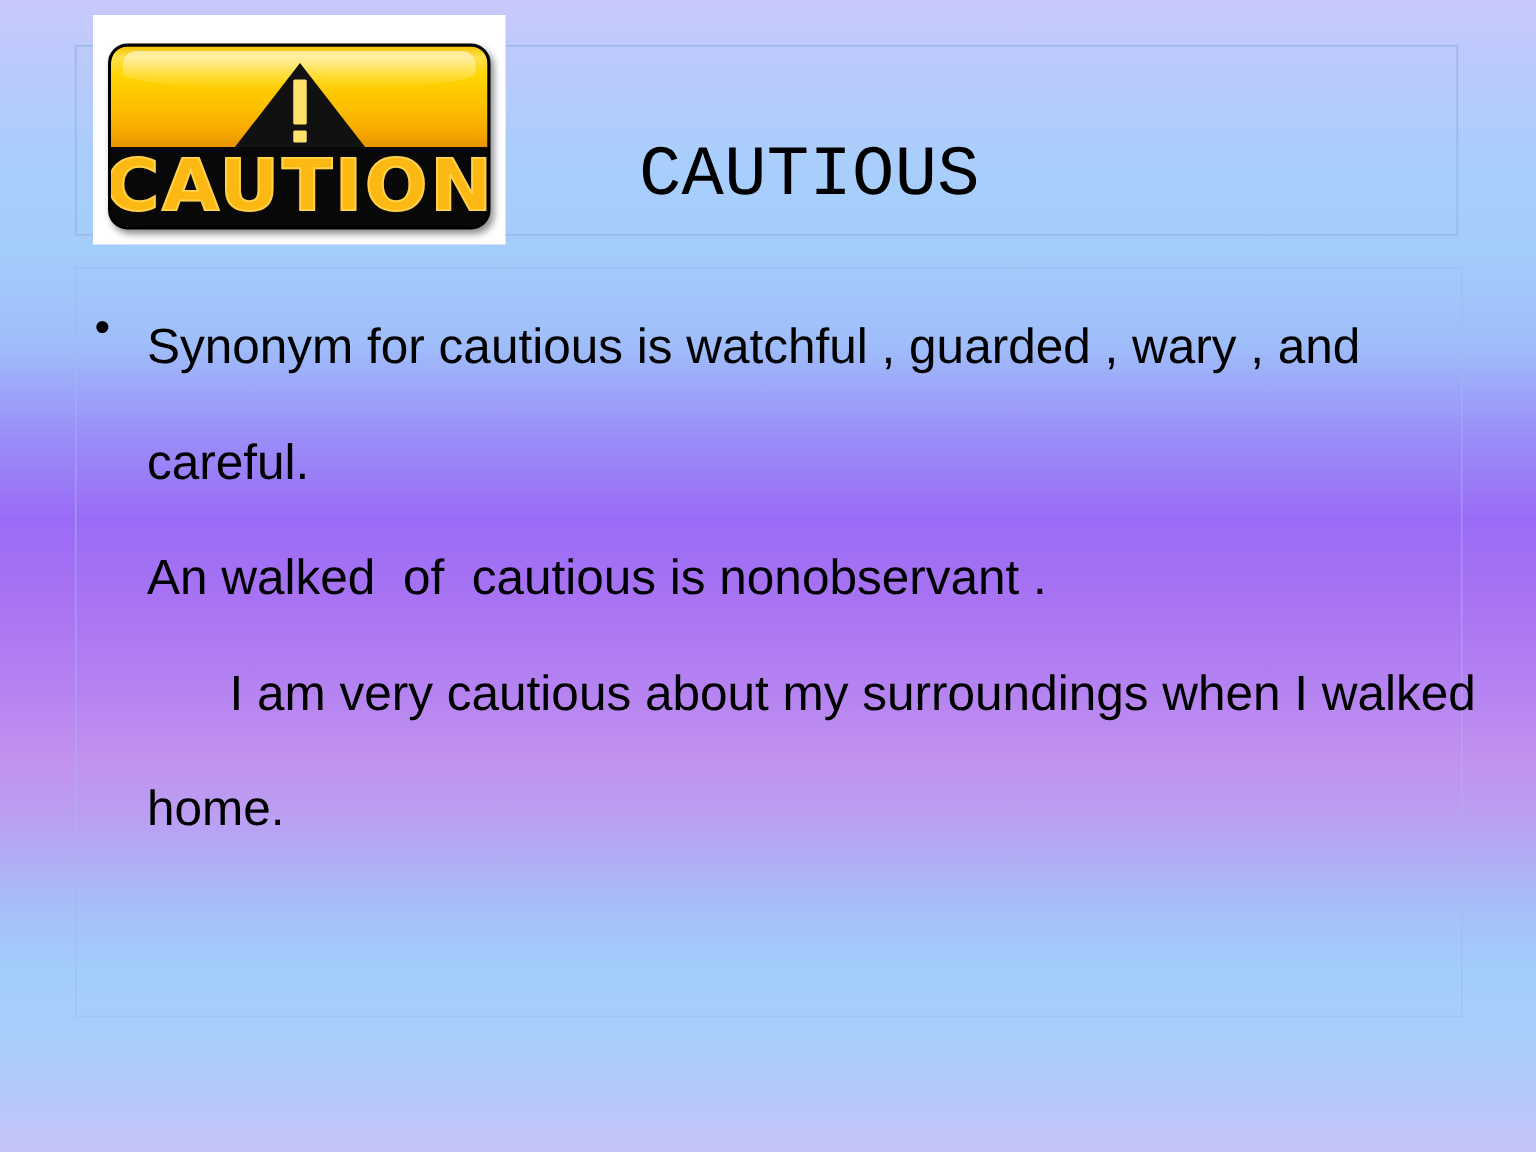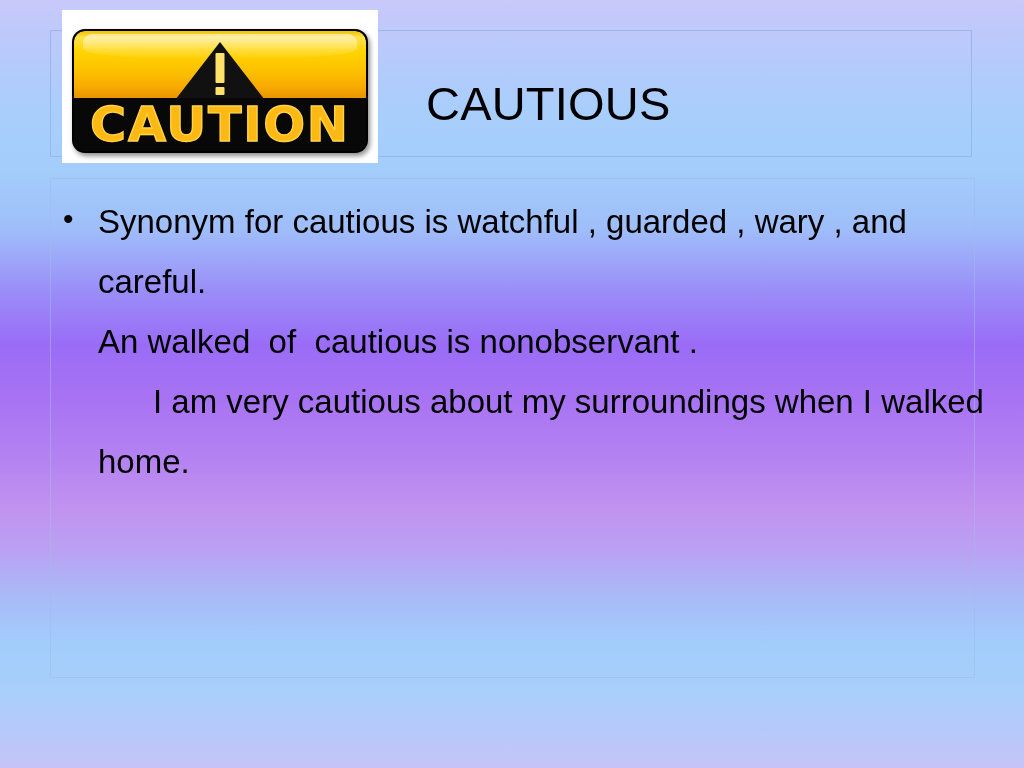--- a/index.html
+++ b/index.html
@@ -64,7 +64,7 @@
     position: absolute;
     left: 62px;
     top: 10px;
-    width: 316px;
+    width: 275px;
     height: 153px;
     background: #ffffff;
     box-sizing: border-box;

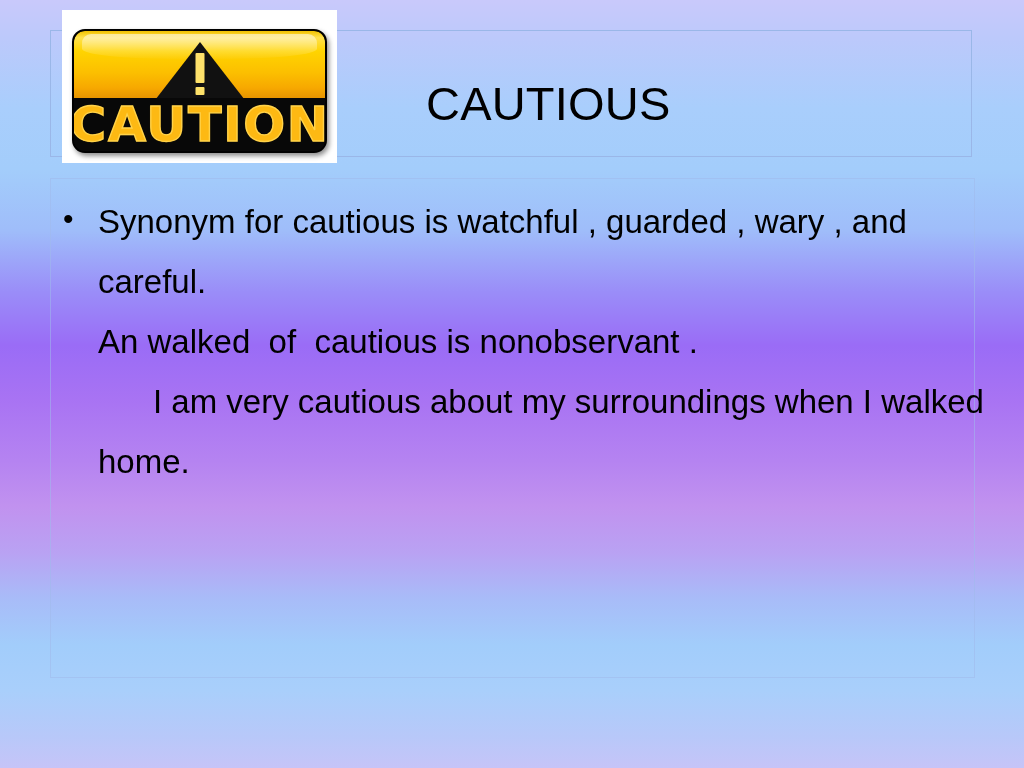--- a/index.html
+++ b/index.html
@@ -51,12 +51,13 @@
   #title-text {
     position: absolute;
     left: 375px;
-    top: 47px;
+    top: 61px;
     font-size: 47px;
     line-height: 52px;
     color: #000000;
     letter-spacing: 0.2px;
     white-space: nowrap;
+    font-family: Liberation Mono, monospace;
   }
 
   

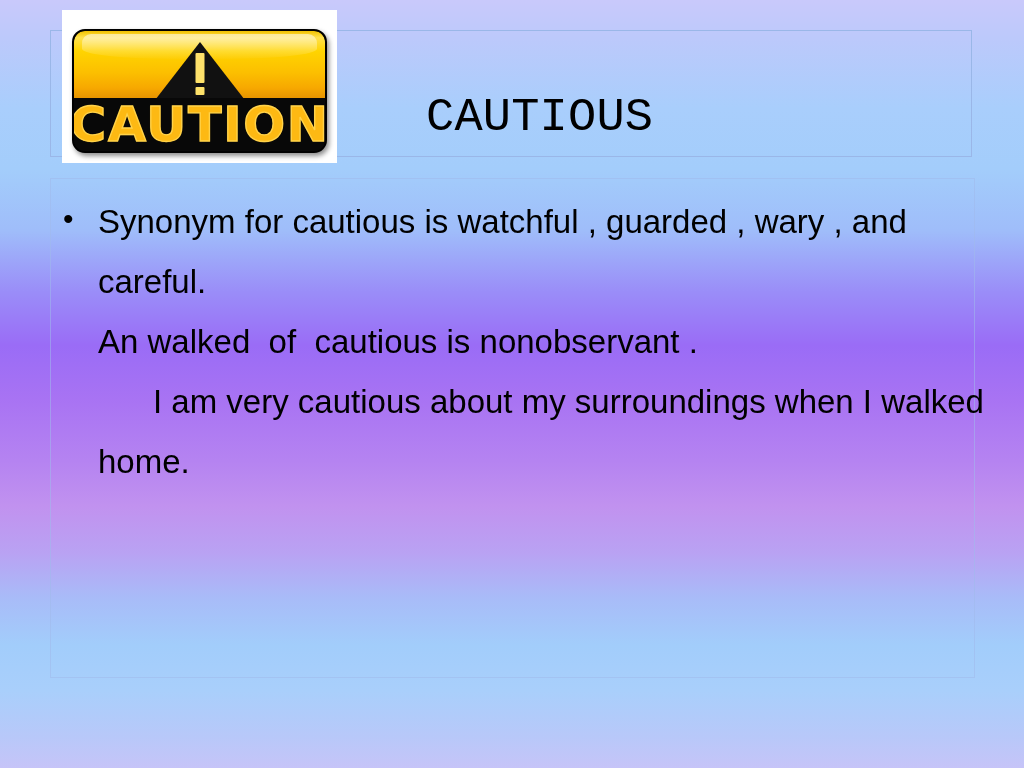--- a/index.html
+++ b/index.html
@@ -189,7 +189,7 @@
     position: relative;
     padding-left: 48px;
     font-size: 33px;
-    line-height: 60px;
+    line-height: 77px;
     color: #000000;
   }
   #body-list li::before {

